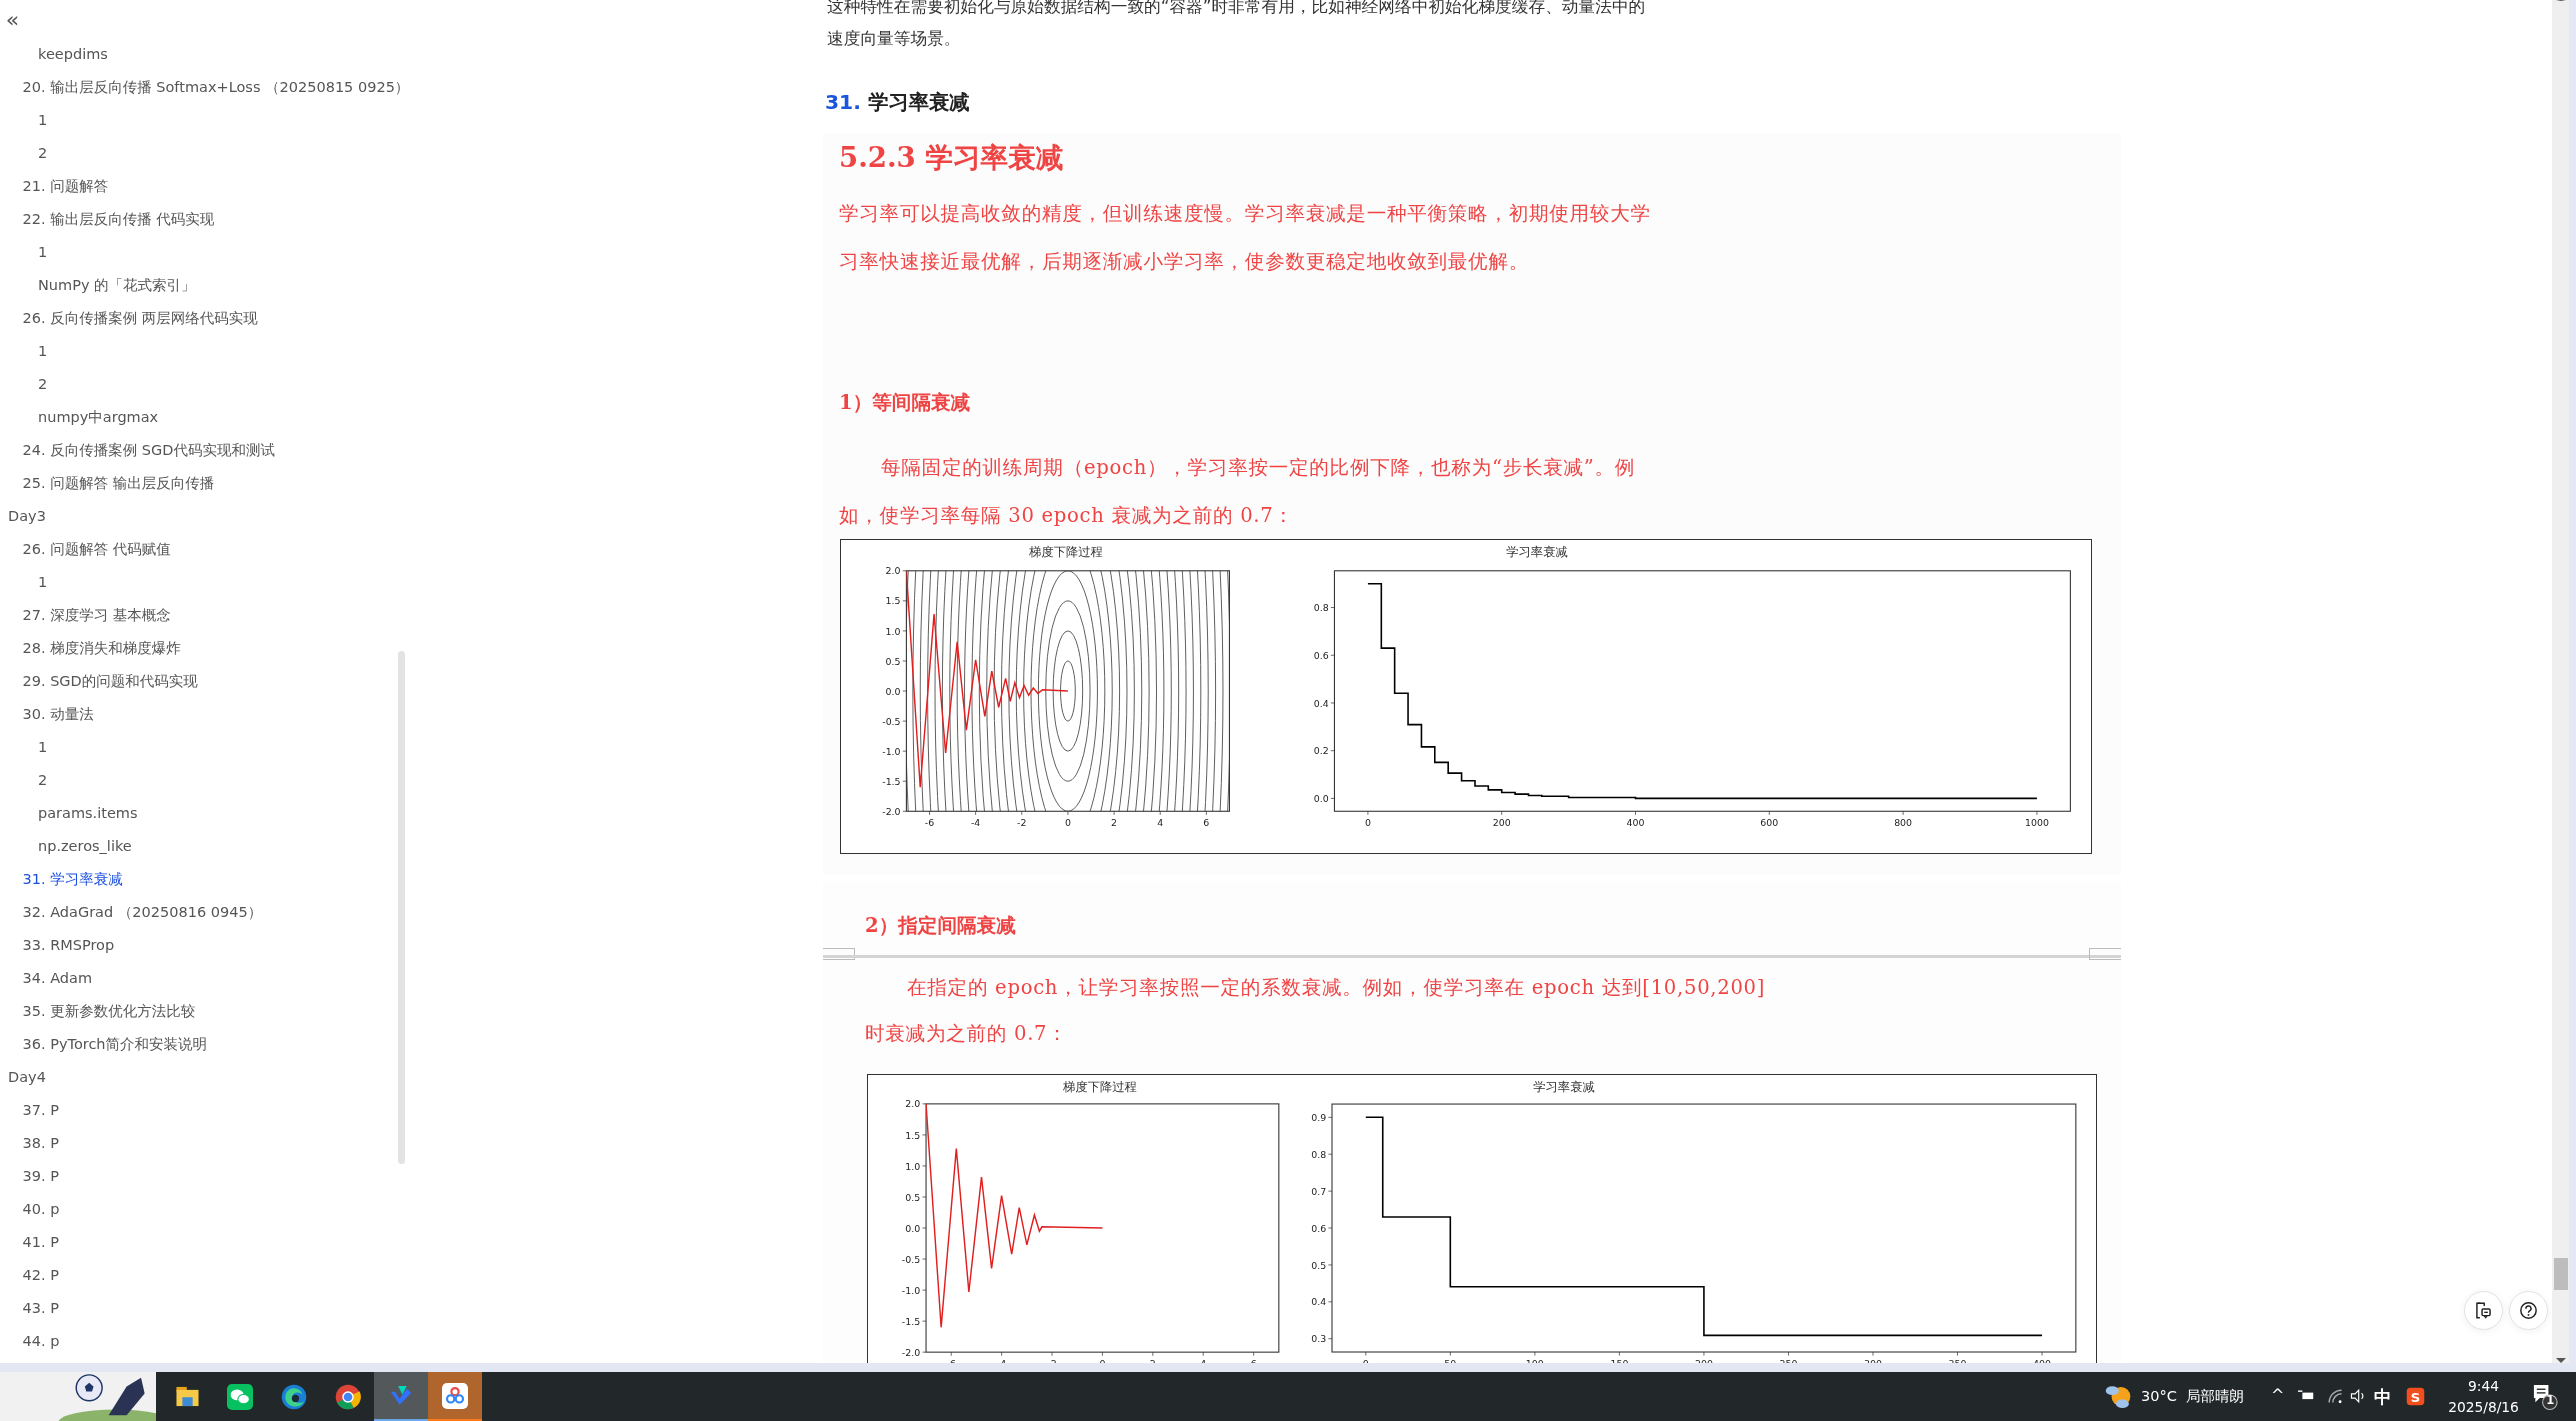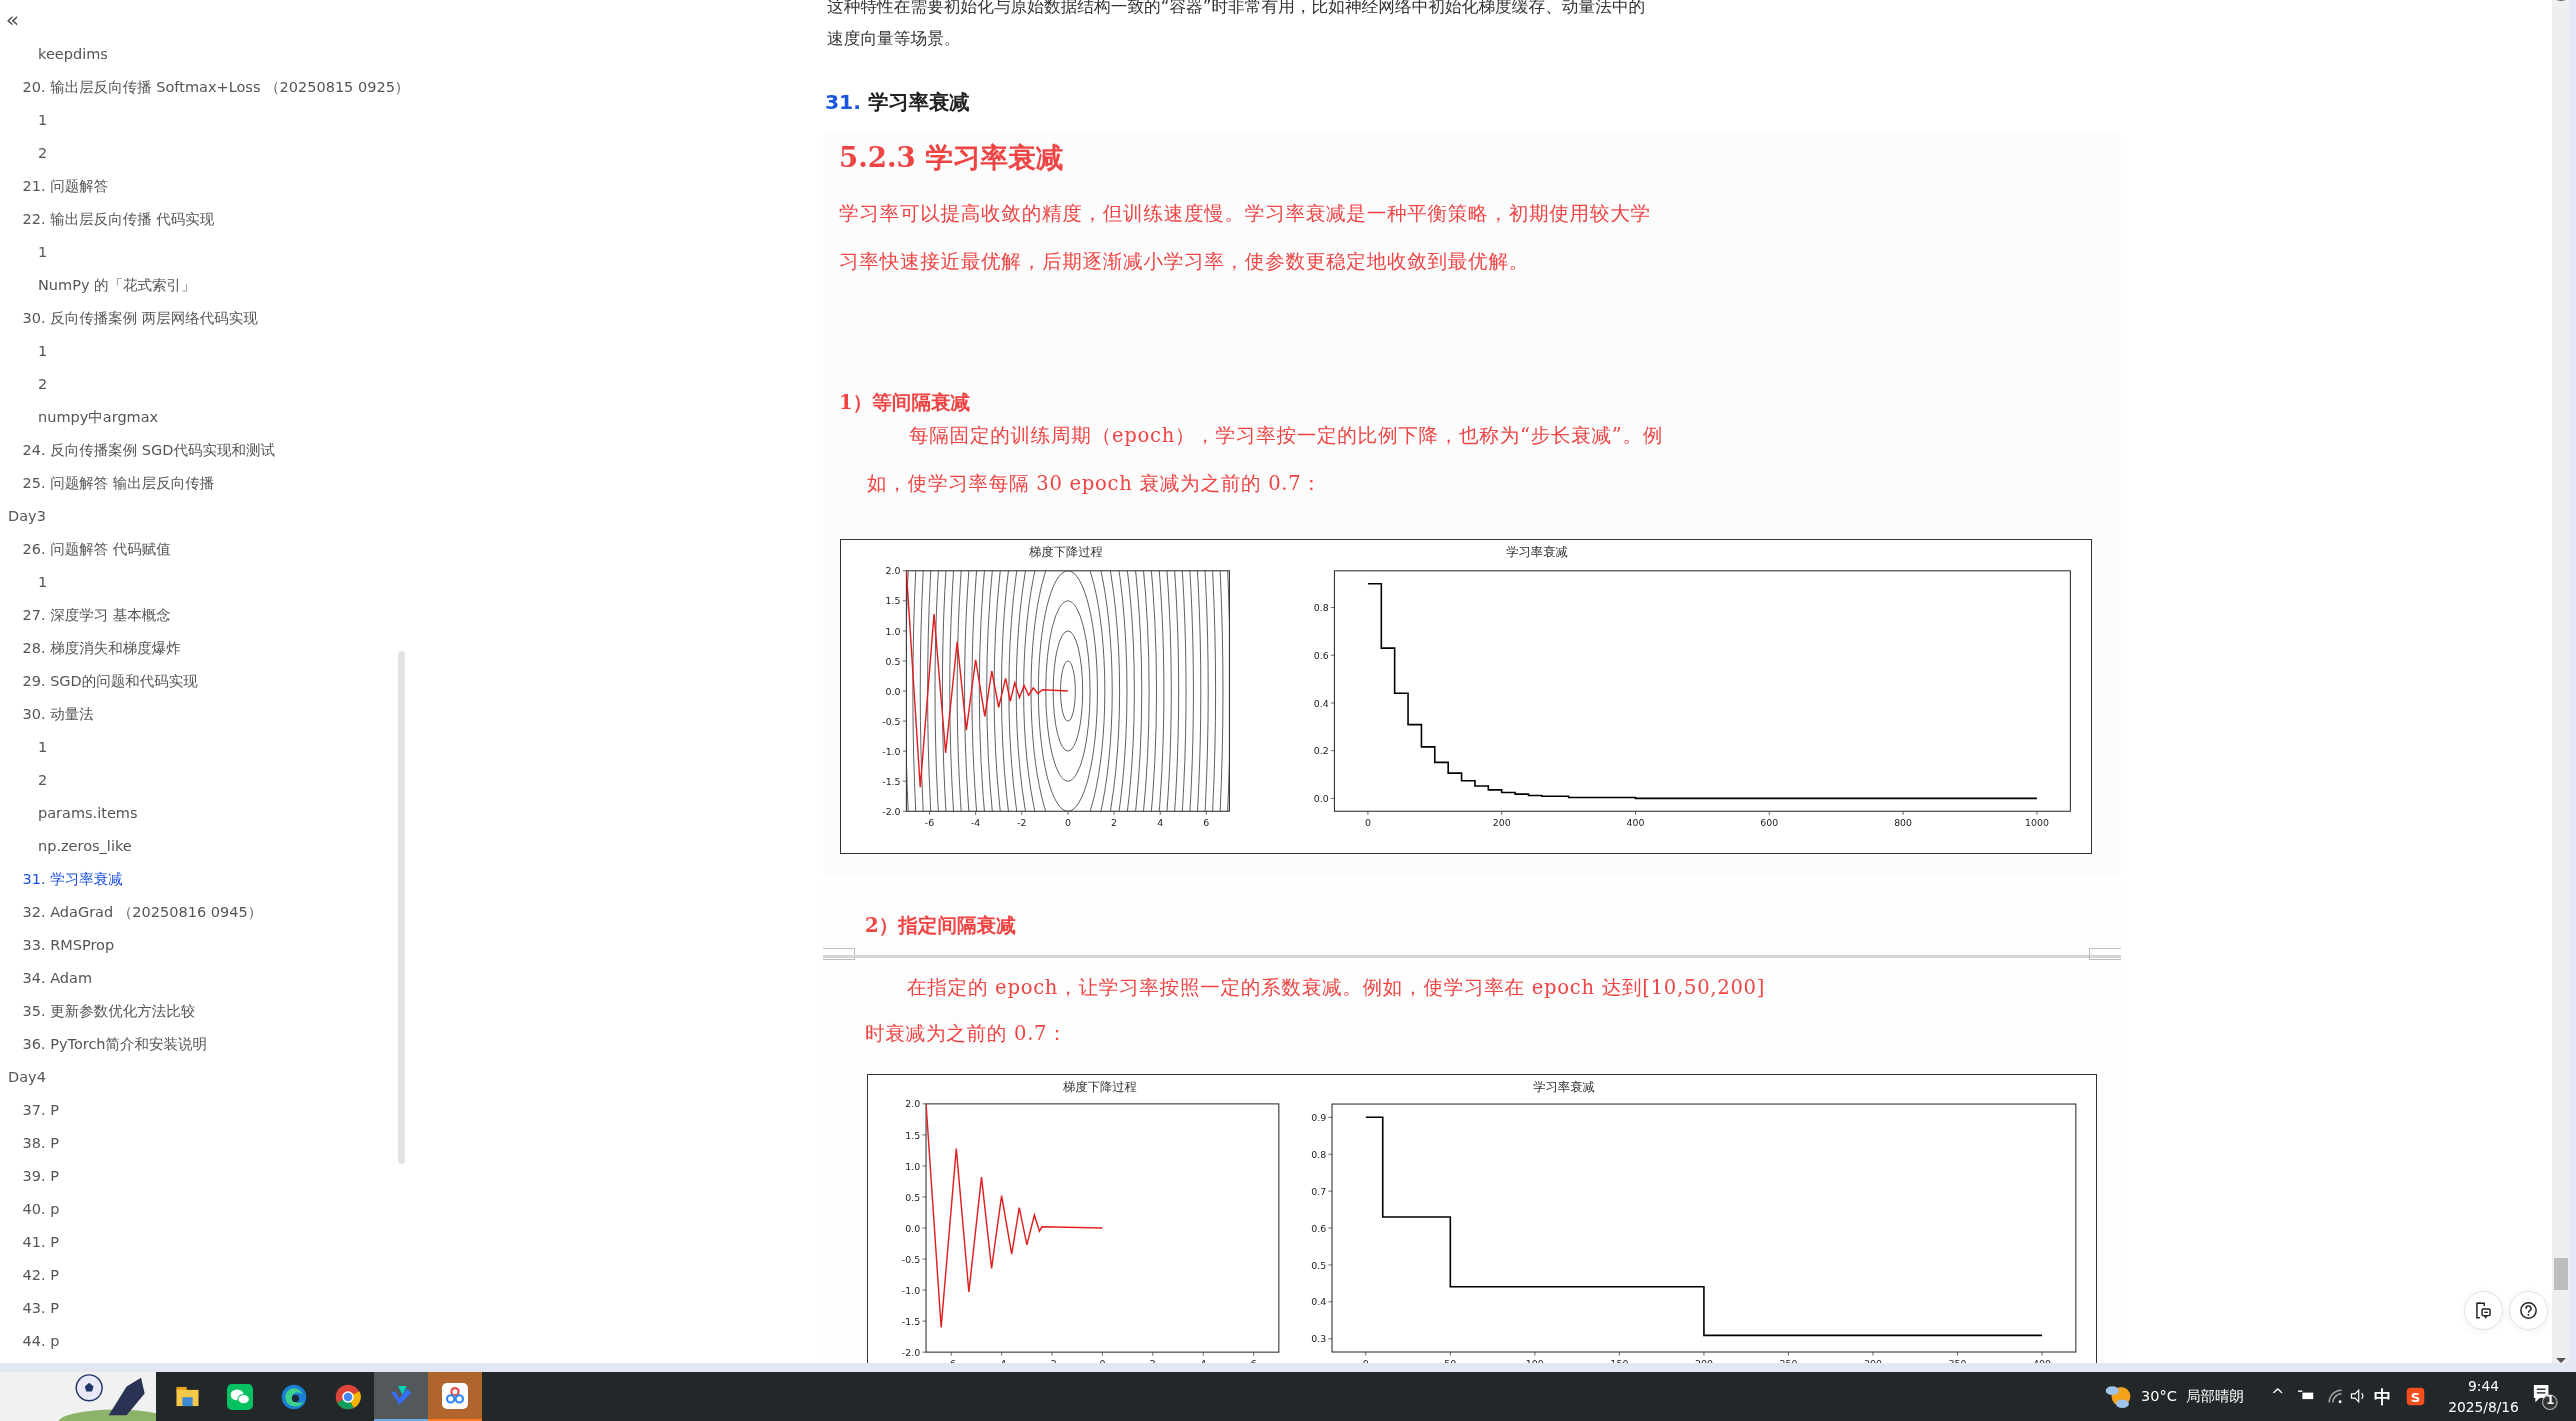--- a/index.html
+++ b/index.html
@@ -77,7 +77,7 @@
         <div class="toc-item l1">22. 输出层反向传播 代码实现</div>
         <div class="toc-item l2">1</div>
         <div class="toc-item l2">NumPy 的「花式索引」</div>
-        <div class="toc-item l1">30. 反向传播案例 两层网络代码实现</div>
+        <div class="toc-item l1">26. 反向传播案例 两层网络代码实现</div>
         <div class="toc-item l2">1</div>
         <div class="toc-item l2">2</div>
         <div class="toc-item l2">numpy中argmax</div>

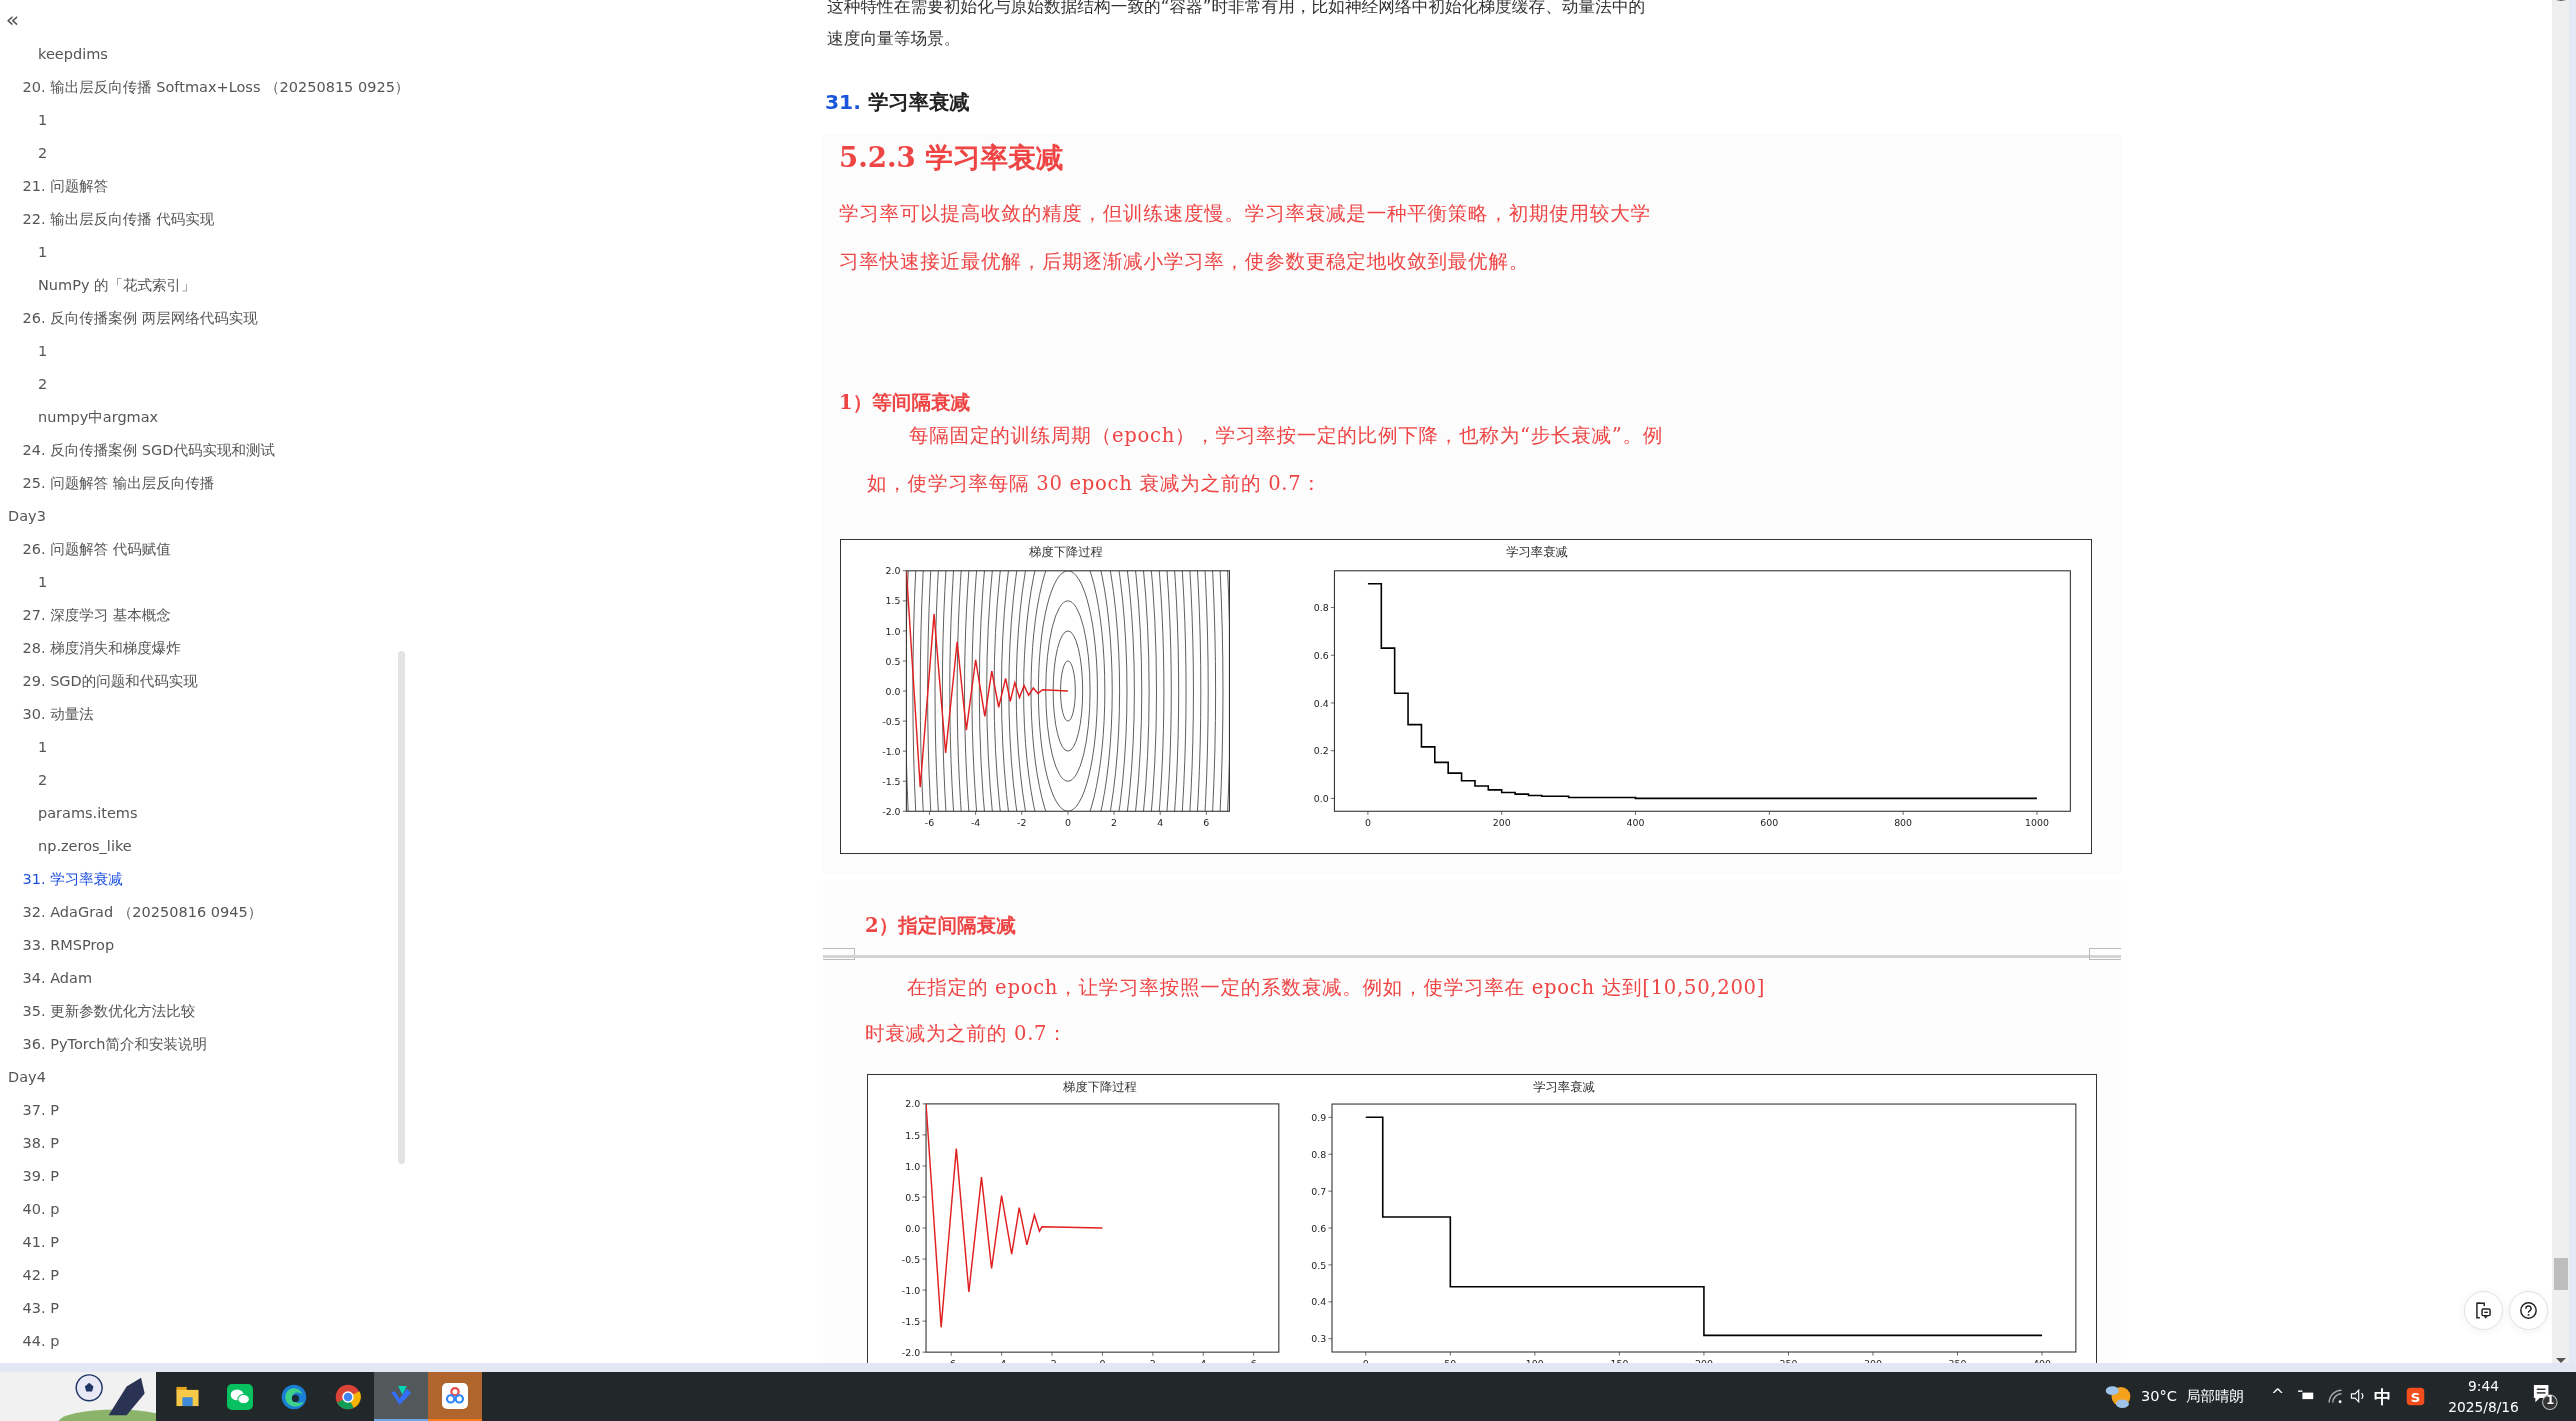--- a/index.html
+++ b/index.html
@@ -135,7 +135,7 @@
     </div>
 
     <div class="sub-h serif" style="left:433px; top:389px;">1）等间隔衰减</div>
-    <div class="body-p serif" style="top:412px;margin-left:28px;">
+    <div class="body-p serif" style="top:444px;">
       <div><span class="indent"></span><span>每隔固定的训练周期（epoch），学习率按一定的比例下降，也称为“步长衰减”。例</span></div>
       <div>如，使学习率每隔 30 epoch 衰减为之前的 0.7：</div>
     </div>

